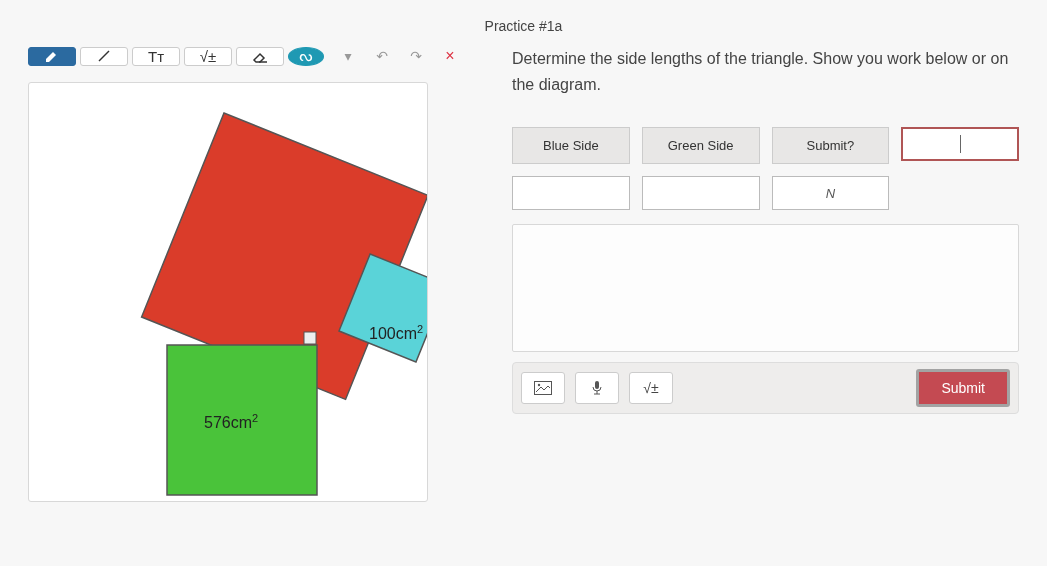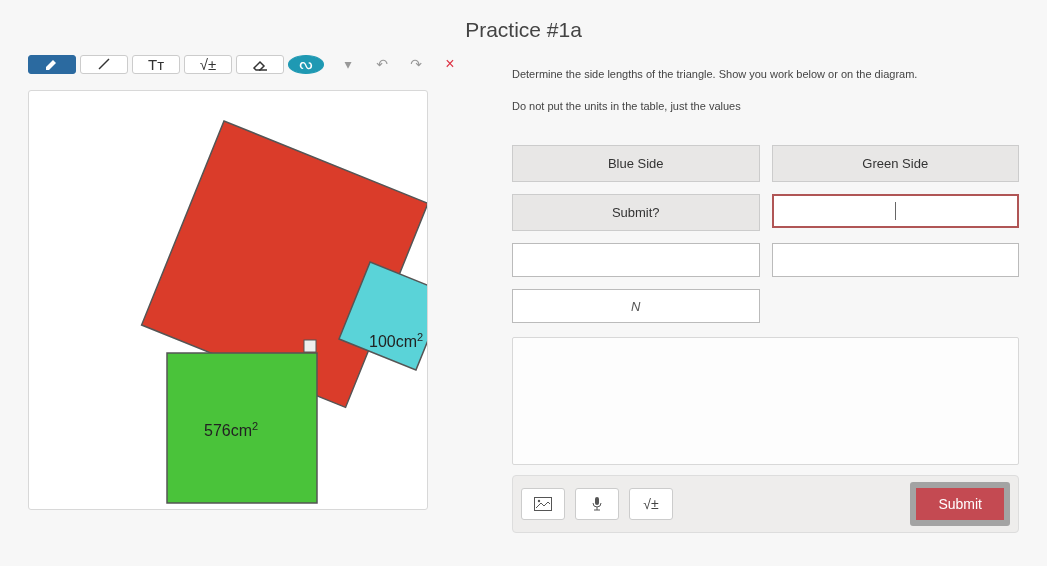--- a/index.html
+++ b/index.html
@@ -13,7 +13,7 @@
   }
   .title {
     text-align: center;
-    font-size: 21px;
+    font-size: 14px;
     padding: 18px 0 8px 0;
     color: #444;
   }

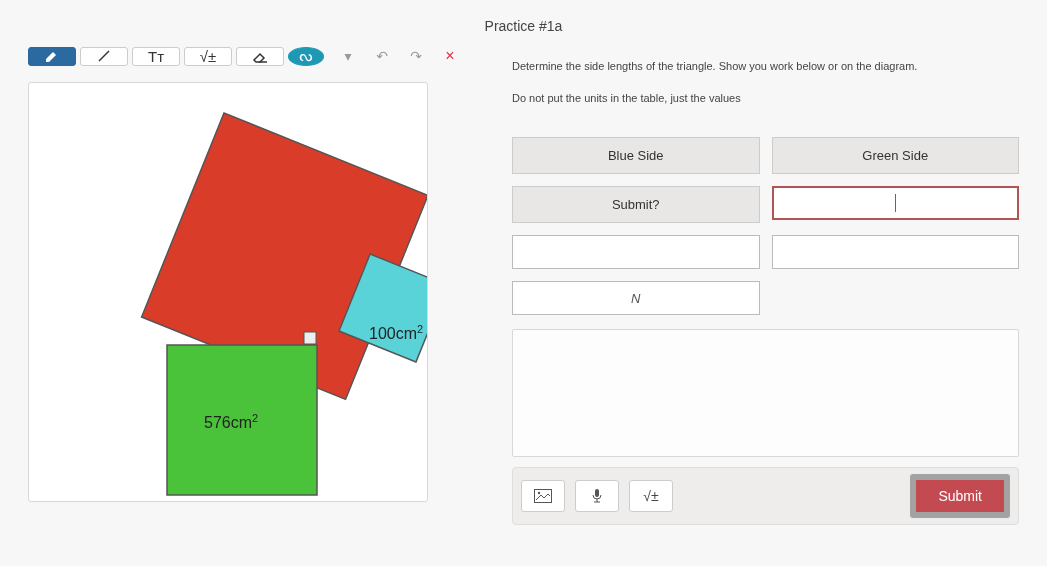--- a/index.html
+++ b/index.html
@@ -85,11 +85,10 @@
     padding-top: 4px;
   }
   .instr {
-    font-size: 11px;
+    font-size: 16px;
     color: #444;
     line-height: 1.6;
     margin-bottom: 14px;
-    margin-top: 12px;
   }
   .table {
     display: grid;

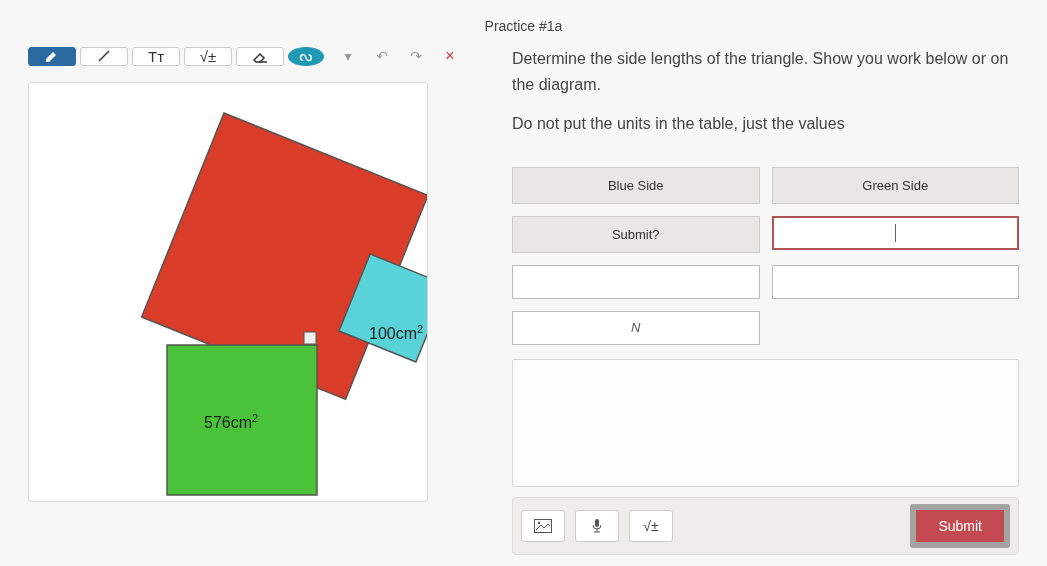--- a/index.html
+++ b/index.html
@@ -221,7 +221,6 @@
 
   <div class="right">
     <div class="instr">Determine the side lengths of the triangle. Show you work below or on the diagram.</div>
-    <div class="instr">Do not put the units in the table, just the values</div>
 
     <div class="table">
       <div class="th">Blue Side</div>

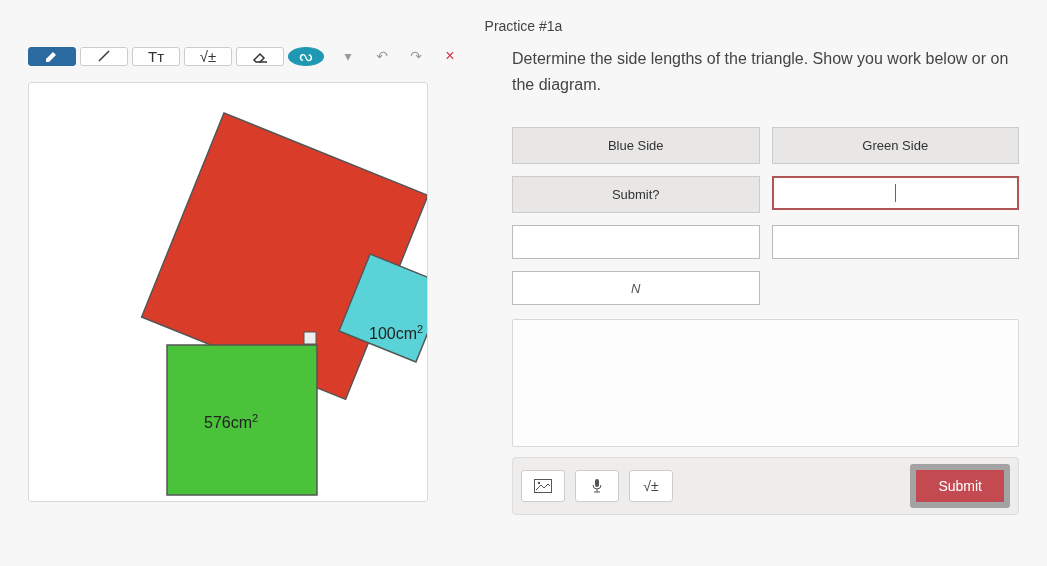--- a/index.html
+++ b/index.html
@@ -92,7 +92,7 @@
   }
   .table {
     display: grid;
-    grid-template-columns: 1fr 1fr;
+    grid-template-columns: 1fr 1fr 1fr 1fr;
     gap: 12px;
     margin-top: 30px;
     margin-bottom: 14px;

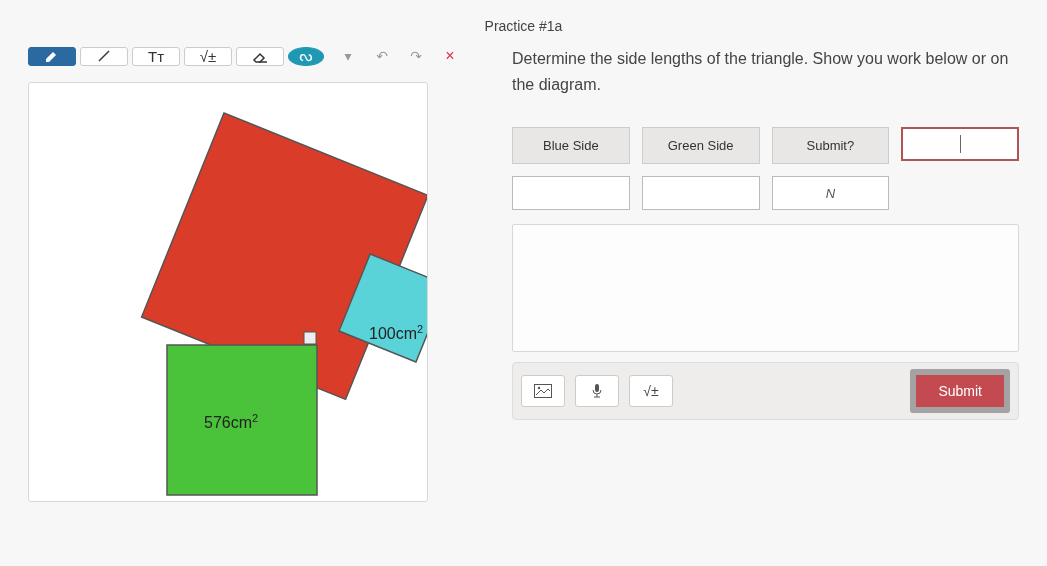--- a/index.html
+++ b/index.html
@@ -158,7 +158,7 @@
   .submit {
     background: #c44a52;
     color: #fff;
-    border: 6px solid #a3a3a3;
+    border: 3px solid #a3a3a3;
     padding: 8px 22px;
     border-radius: 3px;
     font-size: 14px;

